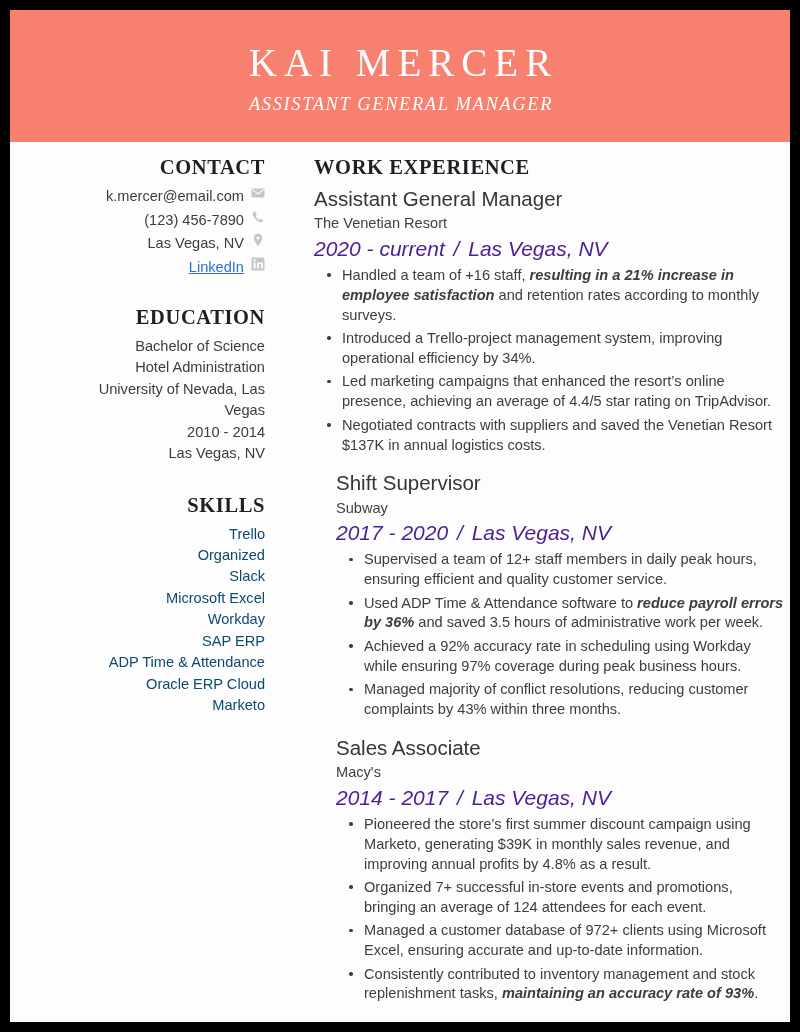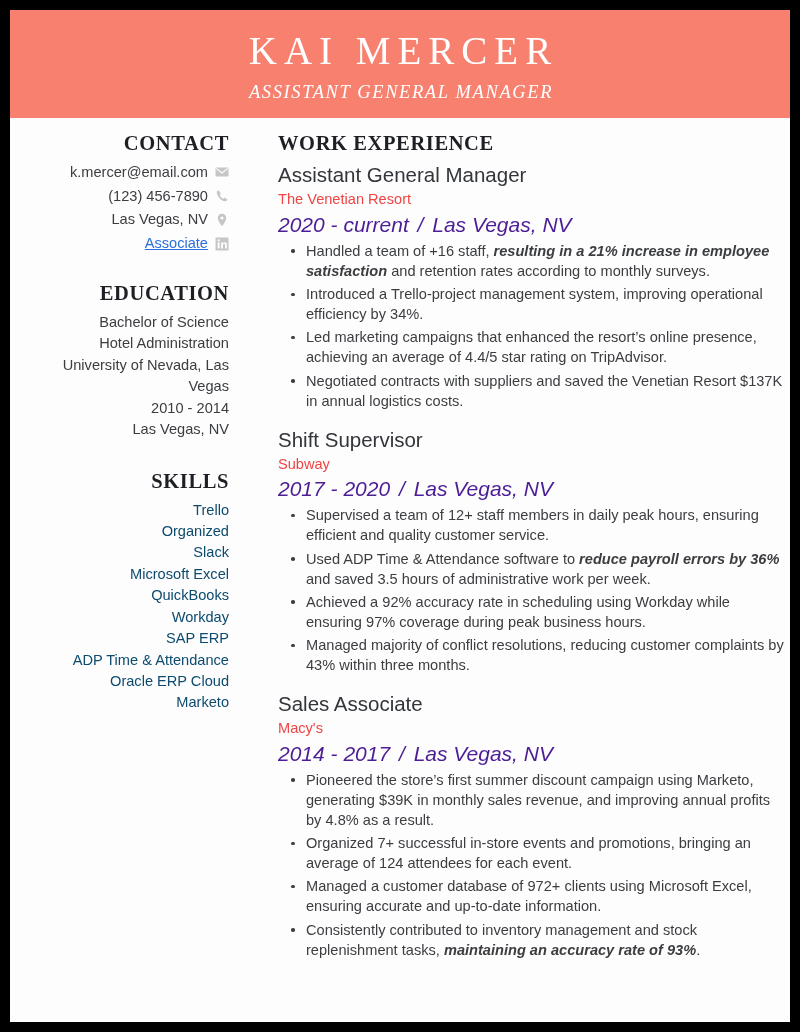--- a/index.html
+++ b/index.html
@@ -27,7 +27,7 @@
 
   
   .banner {
-    height: 108px;
+    height: 132px;
     background: #f7806f;
     display: flex;
     flex-direction: column;

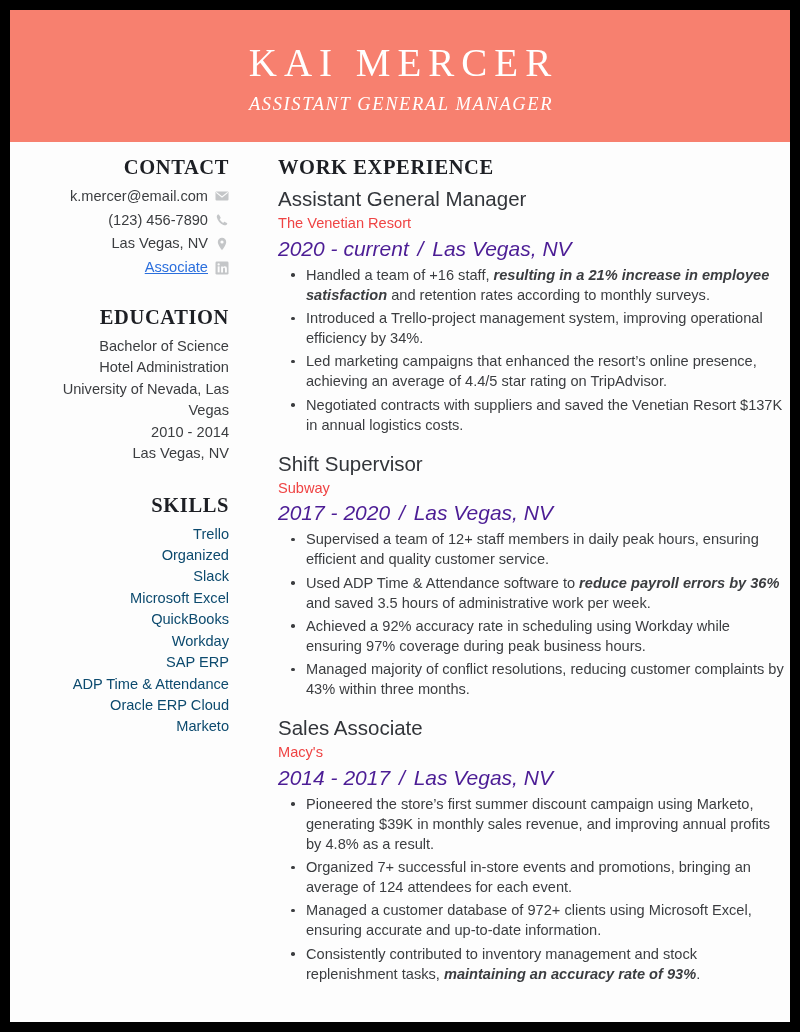--- a/index.html
+++ b/index.html
@@ -69,6 +69,7 @@
     text-align: right;
     padding-right: 4px;
     box-sizing: border-box;
+    margin-left: 36px;
   }
   .col-right {
     flex: 1 1 auto;

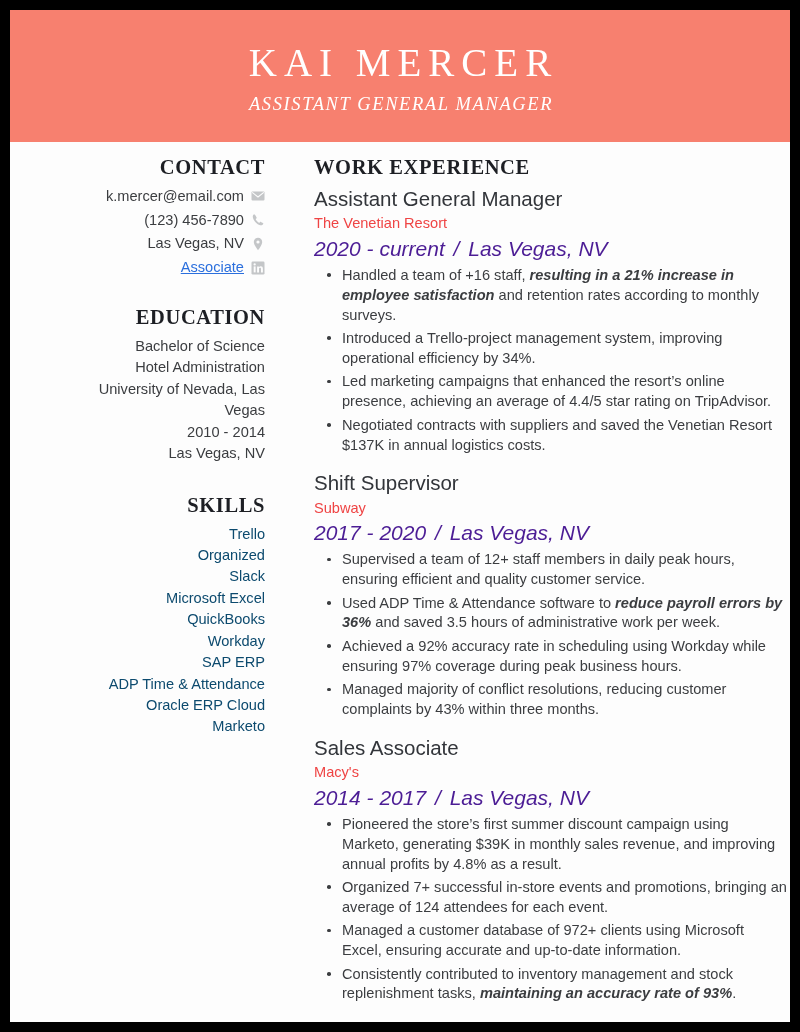--- a/index.html
+++ b/index.html
@@ -98,7 +98,6 @@
   .contact-list { margin: 0; padding: 0; list-style: none; }
   .contact-row {
     display: flex;
-    align-items: center;
     justify-content: flex-end;
     gap: 7px;
     margin-bottom: 3px;

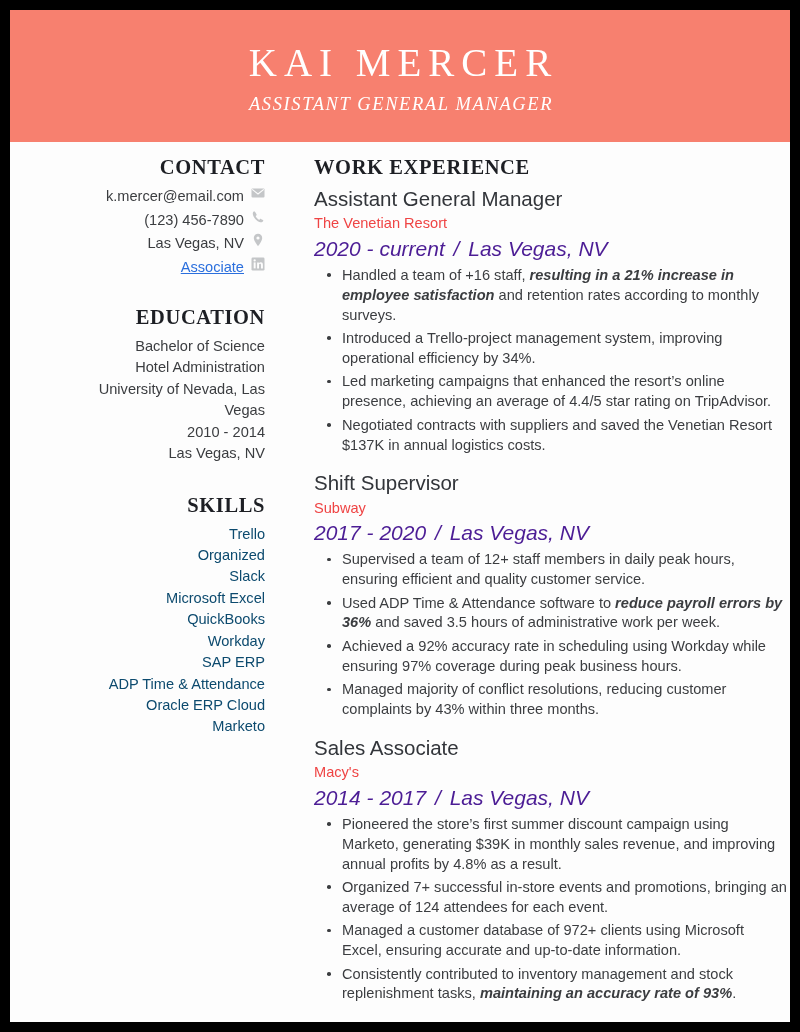--- a/index.html
+++ b/index.html
@@ -147,7 +147,7 @@
   }
   .job-company {
     font-size: 14.6px;
-    color: #ef4444;
+    color: #404040;
     line-height: 1.42;
   }
   .job-meta {

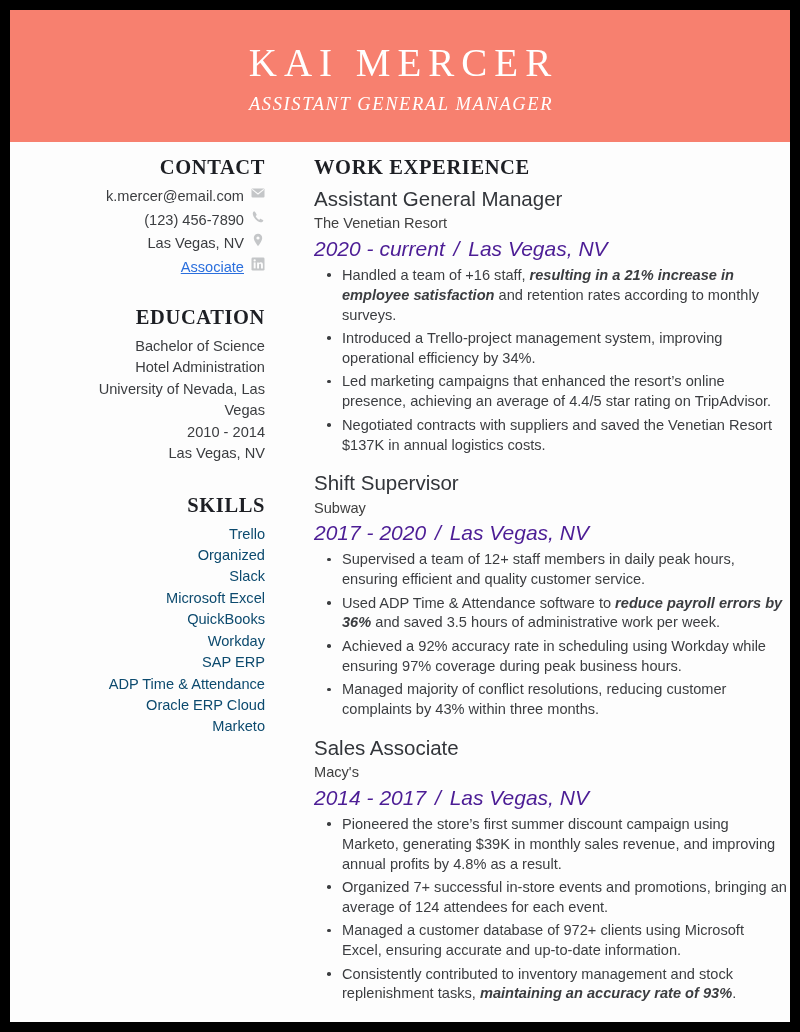--- a/index.html
+++ b/index.html
@@ -233,7 +233,7 @@
         </li>
 
         <li class="contact-row">
-          <span class="contact-link">Associate</span>
+          <span class="contact-link">LinkedIn</span>
           <span class="ic">
             <svg width="14" height="14" viewBox="0 0 14 14">
               <rect x="0.5" y="0.5" width="13" height="13" rx="1.2" fill="#c4c6c8"></rect>

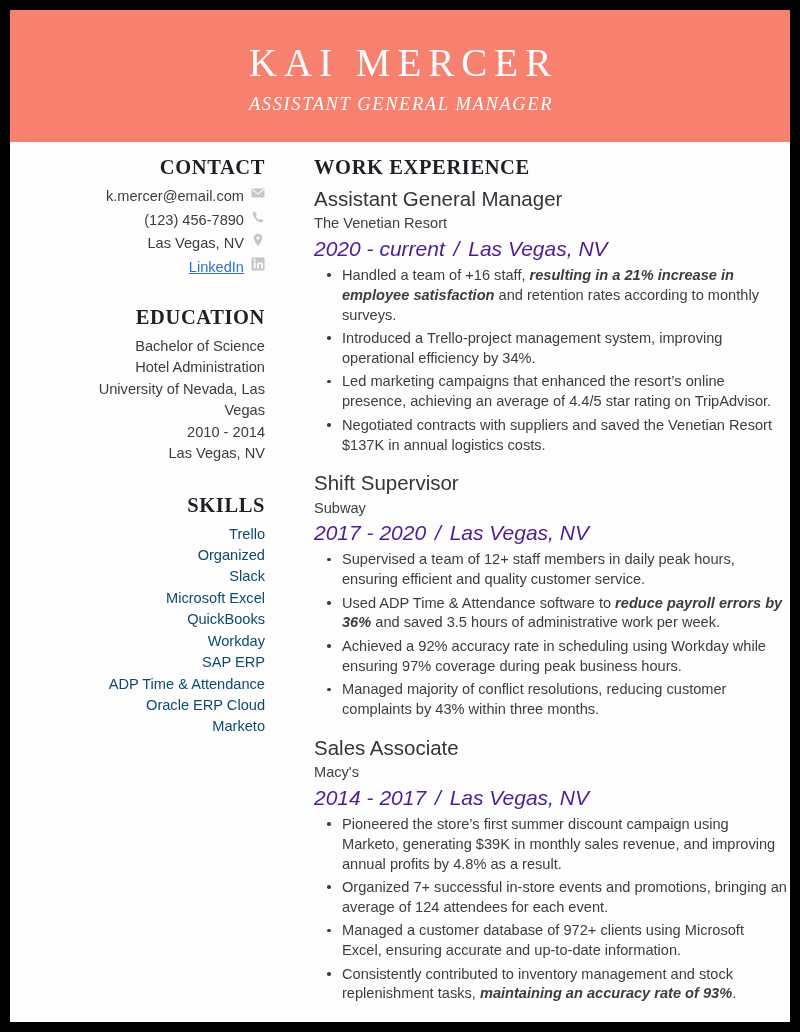--- a/index.html
+++ b/index.html
@@ -137,7 +137,7 @@
 
   
   .job { margin-bottom: 2px; }
-  .job + .job { margin-top: 15px; }
+  .job + .job { margin-top: 15px; margin-left: 22px; }
   .job-title {
     font-size: 20.5px;
     font-weight: 400;

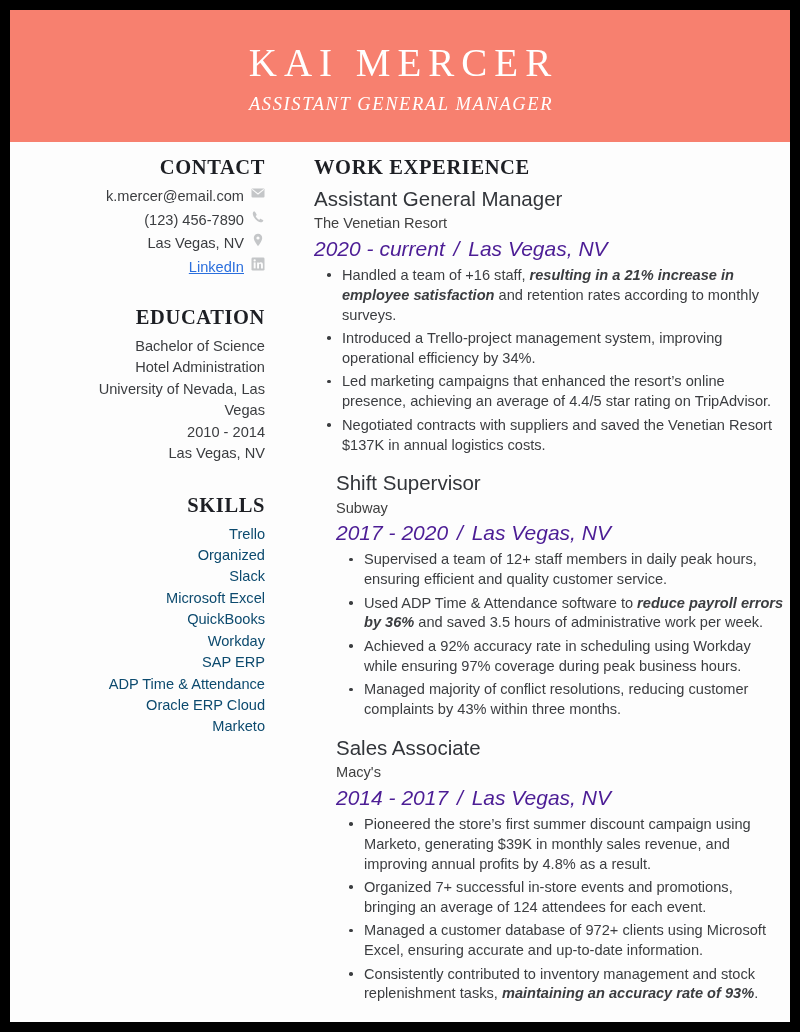--- a/index.html
+++ b/index.html
@@ -261,7 +261,6 @@
         <div class="skill-line">Organized</div>
         <div class="skill-line">Slack</div>
         <div class="skill-line">Microsoft Excel</div>
-        <div class="skill-line">QuickBooks</div>
         <div class="skill-line">Workday</div>
         <div class="skill-line">SAP ERP</div>
         <div class="skill-line">ADP Time &amp; Attendance</div>

